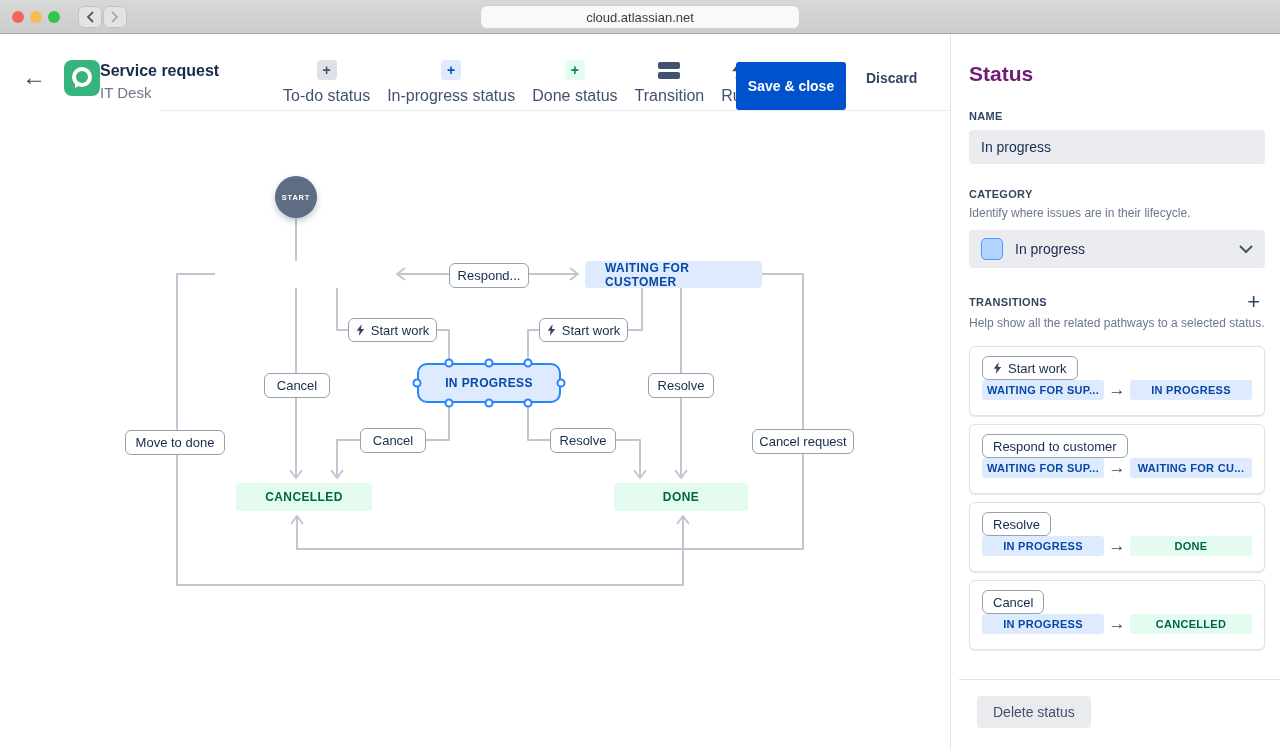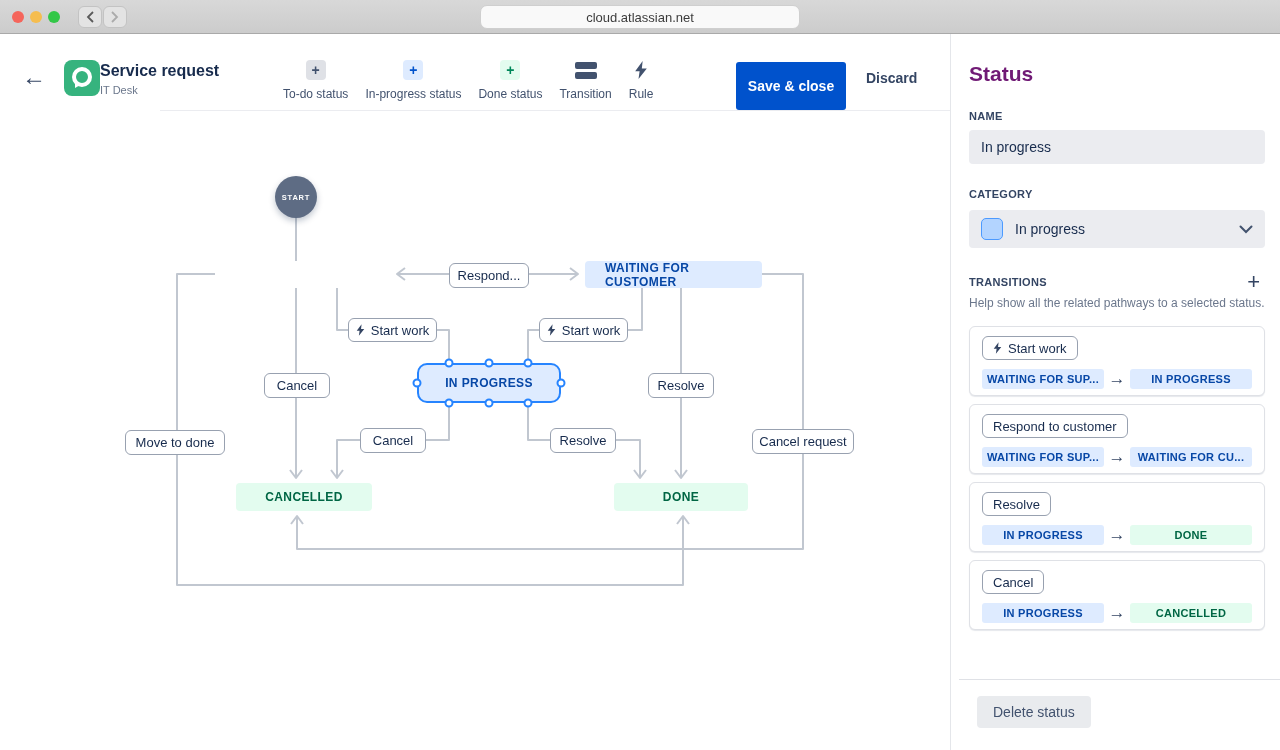--- a/index.html
+++ b/index.html
@@ -30,7 +30,7 @@
                font-size:24px; line-height:24px; cursor:pointer; }
   .appicon { position:absolute; left:64px; top:26px; width:36px; height:36px; border-radius:8px; background:#36b37e; }
   .hdr-title { position:absolute; left:100px; top:28px; font-size:16px; font-weight:700; color:#172b4d; }
-  .hdr-sub   { position:absolute; left:100px; top:50px; font-size:11px; color:#6b778c; }
+  .hdr-sub   { position:absolute; left:100px; top:50px; font-size:15px; color:#6b778c; }
   .toolbar { position:absolute; left:283px; top:26px; display:flex; gap:17px; align-items:flex-start; }
   .tbitem { display:flex; flex-direction:column; align-items:center; gap:7px; cursor:pointer; }
   .tbbadge { width:20px; height:20px; border-radius:4px; display:flex; align-items:center; justify-content:center;

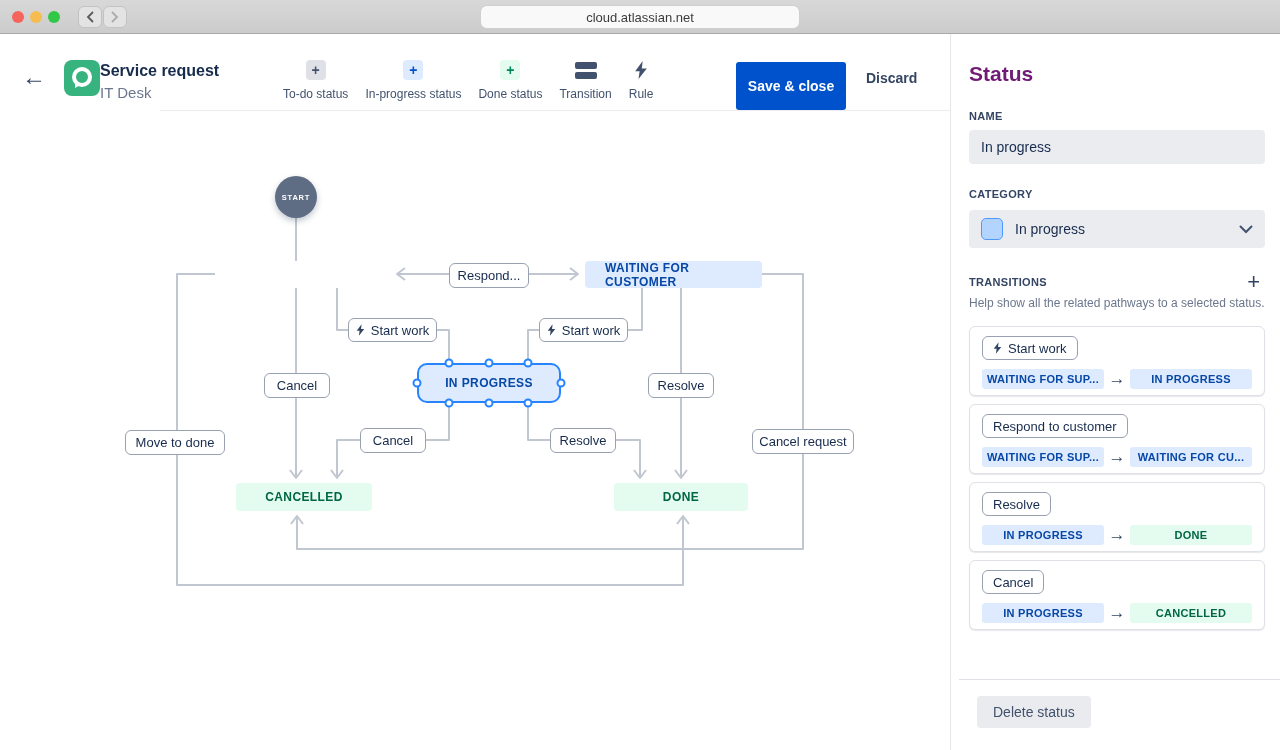--- a/index.html
+++ b/index.html
@@ -40,7 +40,7 @@
   .tbbadge.green{ background:#e3fcef; color:#00875a; }
   .tbicon { width:24px; height:20px; display:flex; flex-direction:column; align-items:center; justify-content:center; gap:3px; }
   .tbbar { width:22px; height:7px; border-radius:2px; background:#42526e; }
-  .tblabel { font-size:12px; color:#42526e; white-space:nowrap; }
+  .tblabel { font-size:16px; color:#42526e; white-space:nowrap; }
   .savebtn { position:absolute; left:736px; top:28px; width:110px; height:48px; background:#0052cc; color:#fff;
              border:none; border-radius:3px; font-size:14px; font-weight:700; font-family:inherit; cursor:pointer; }
   .discardbtn { position:absolute; left:856px; top:28px; height:32px; padding:0 10px; background:transparent; border:none;

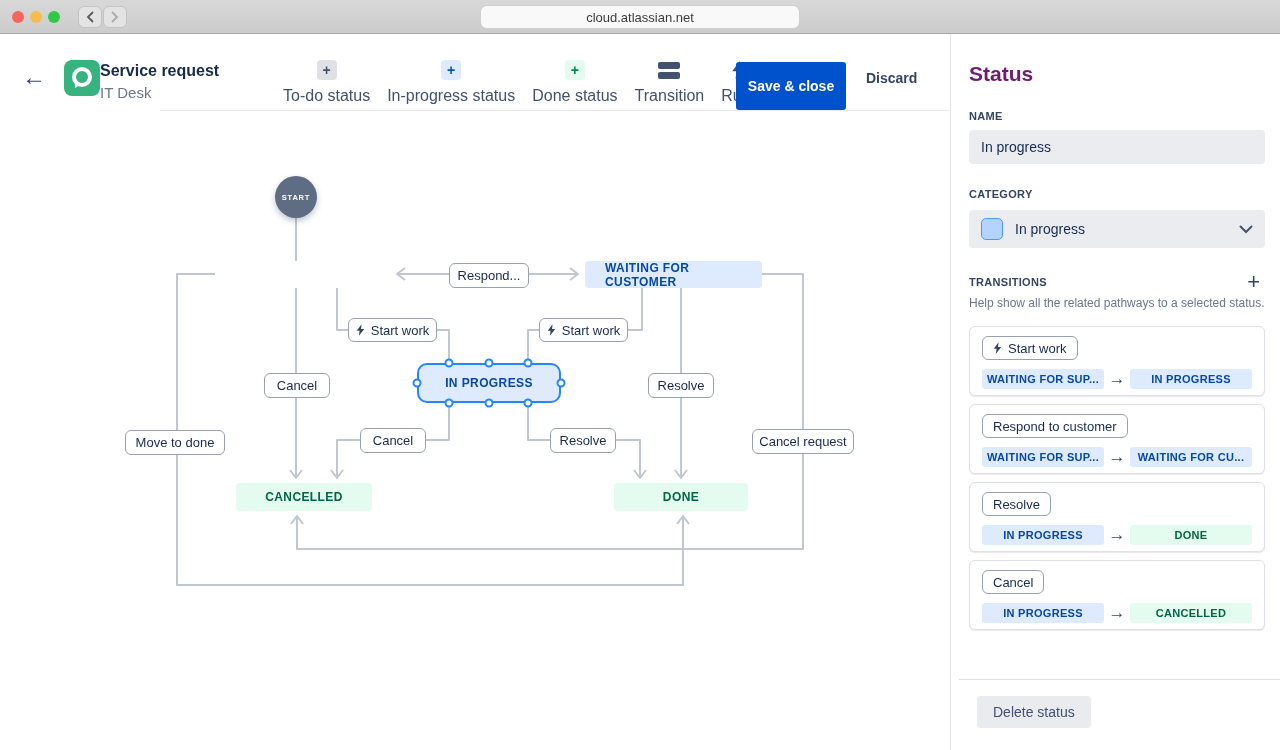--- a/index.html
+++ b/index.html
@@ -287,6 +287,7 @@
         <input class="sb-input" type="text" value="In progress" style="">
 
         <div class="sb-label">CATEGORY</div>
+        <div class="sb-desc">Identify where issues are in their lifecycle.</div>
         <div class="sb-select">
           <div class="swatch"></div>
           <div class="sb-select-text">In progress</div>

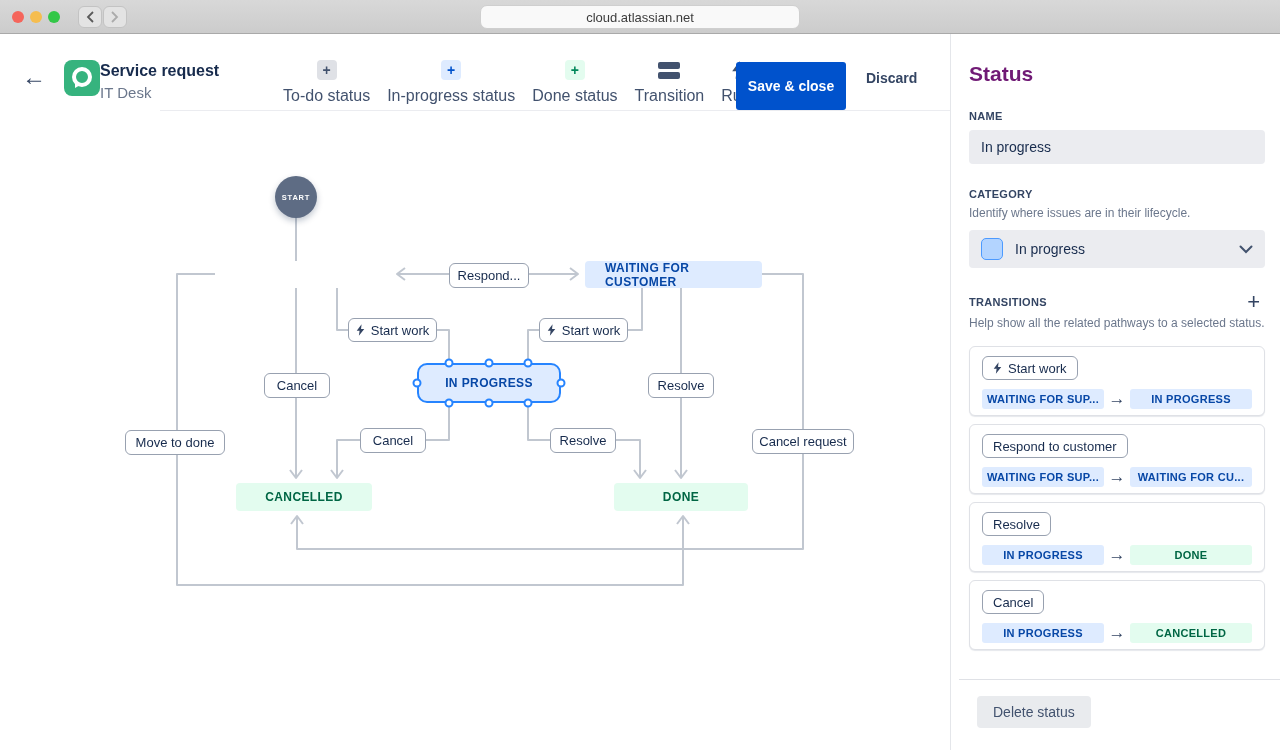--- a/index.html
+++ b/index.html
@@ -88,7 +88,7 @@
           box-shadow:0 1px 1px rgba(9,30,66,.1); padding:9px 12px; }
   .chip { display:inline-flex; align-items:center; gap:6px; height:24px; padding:0 10px; background:#fff;
           border:1.5px solid #98a1b0; border-radius:6px; font-size:13px; color:#172b4d; cursor:pointer; }
-  .lzrow { margin-top:9px; display:flex; align-items:center; justify-content:space-between; }
+  .lzrow { margin-top:0; display:flex; align-items:center; justify-content:space-between; }
   .lozenge { width:122px; height:20px; border-radius:3px; font-size:11px; font-weight:700; letter-spacing:.3px;
              display:flex; align-items:center; justify-content:center; white-space:nowrap; }
   .lozenge.blue { background:#deebff; color:#0747a6; }

